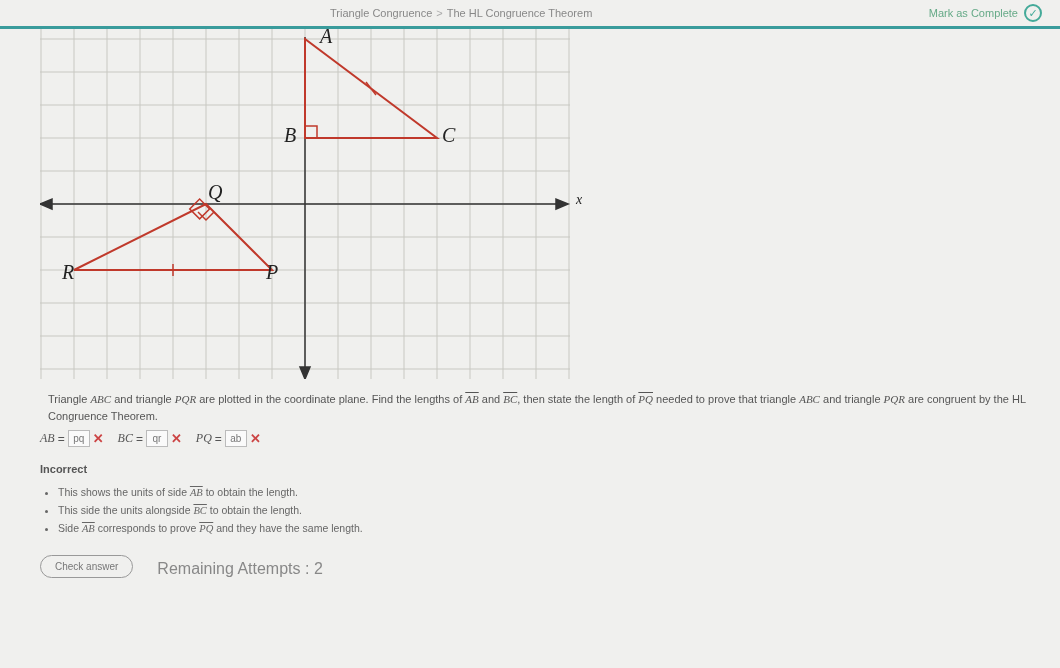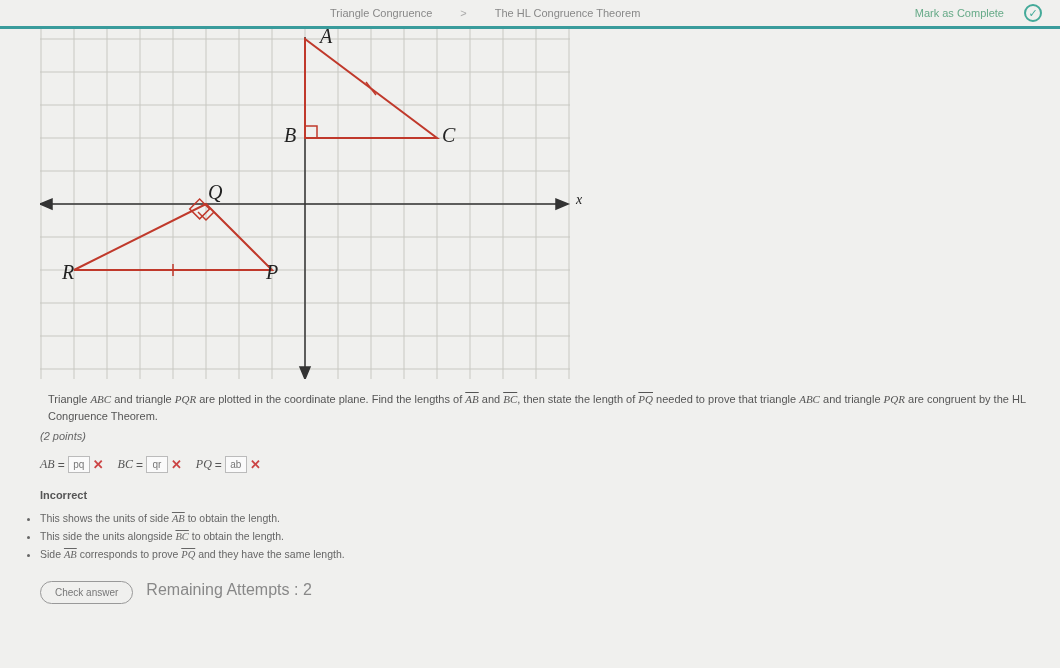--- a/index.html
+++ b/index.html
@@ -21,7 +21,7 @@
     color: #888;
     border-bottom: 3px solid #3a9c9c;
   }
-  .breadcrumb { display: flex; gap: 28px; align-items: center; margin-left: 330px;}
+  .breadcrumb { display: flex; gap: 4px; align-items: center; margin-left: 330px;}
   .breadcrumb span.sep { color: #aaa; }
   .mark-complete { display: flex; align-items: center; gap: 20px; color: #6a8; font-size: 11px; margin-left: 10px;}
   .check-circle {

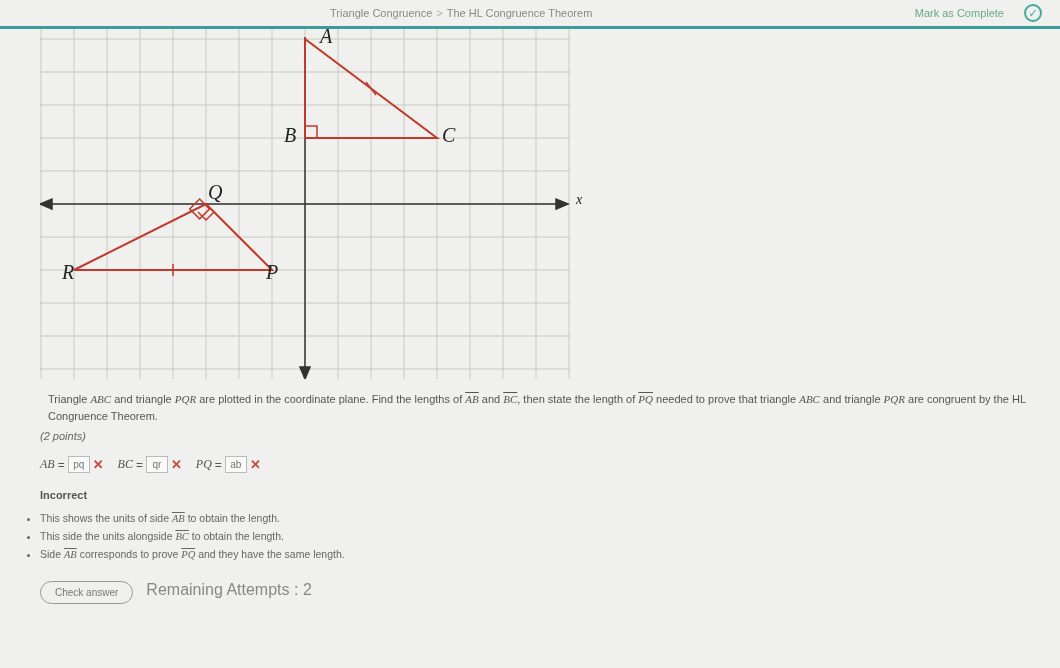--- a/index.html
+++ b/index.html
@@ -23,7 +23,7 @@
   }
   .breadcrumb { display: flex; gap: 4px; align-items: center; margin-left: 330px;}
   .breadcrumb span.sep { color: #aaa; }
-  .mark-complete { display: flex; align-items: center; gap: 20px; color: #6a8; font-size: 11px; margin-left: 10px;}
+  .mark-complete { display: flex; align-items: center; gap: 6px; color: #6a8; font-size: 11px; margin-left: 10px;}
   .check-circle {
     width: 18px; height: 18px; border: 2px solid #4a9; border-radius: 50%;
     display: inline-flex; align-items: center; justify-content: center;

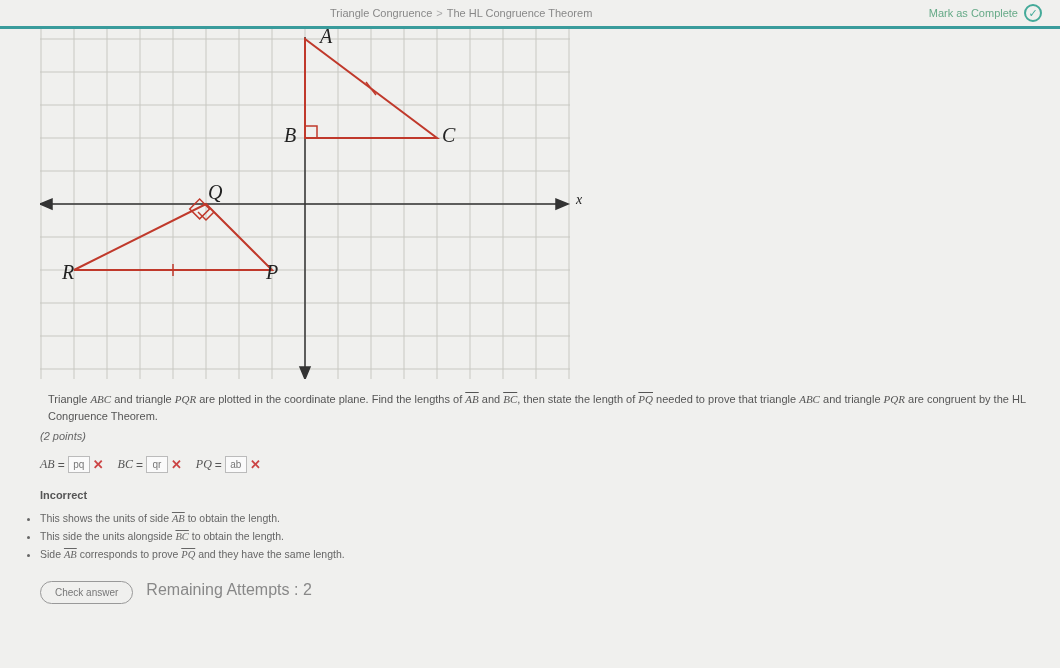--- a/index.html
+++ b/index.html
@@ -146,7 +146,6 @@
   <div class="question-text">
     <span>Triangle </span><span class="math">ABC</span><span> and triangle </span><span class="math">PQR</span><span> are plotted in the coordinate plane. Find the lengths of </span><span class="overline">AB</span><span> and </span><span class="overline">BC</span><span>, then state the length of </span><span class="overline">PQ</span><span> needed to prove that triangle </span><span class="math">ABC</span><span> and triangle </span><span class="math">PQR</span><span> are congruent by the HL Congruence Theorem.</span>
   </div>
-  <div class="points">(2 points)</div>
 
   <div class="answer-row">
     <div class="answer-item">

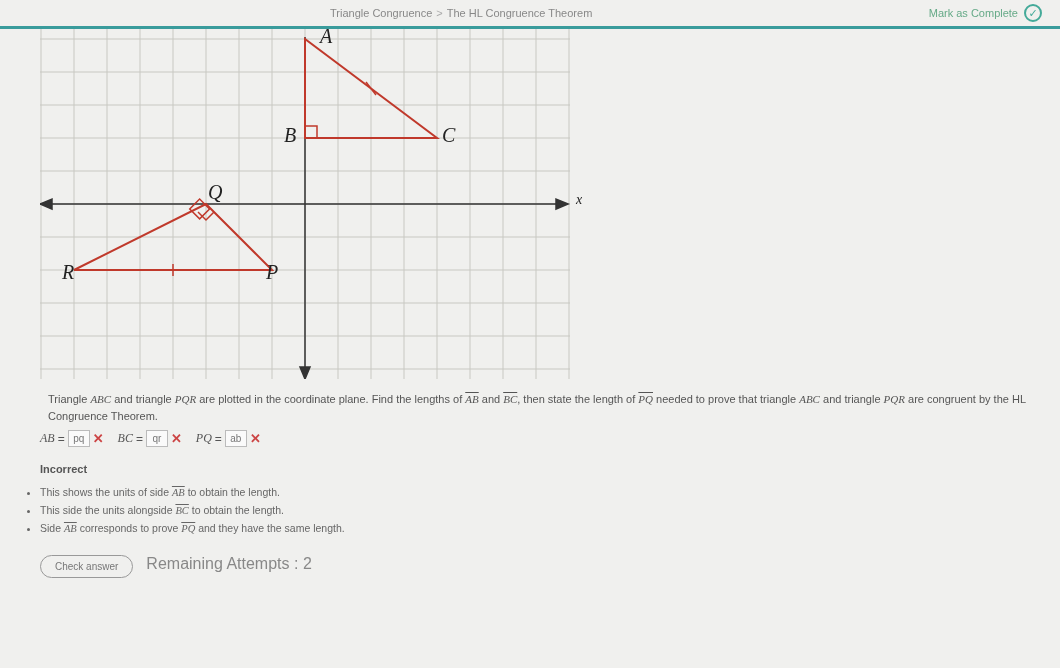--- a/index.html
+++ b/index.html
@@ -48,7 +48,7 @@
   }
   .xmark { color: #c44; font-weight: bold; font-size: 13px;}
   .incorrect { font-weight: bold; color: #555; font-size: 11px; margin-bottom: 9px;}
-  .feedback-list { list-style: disc; font-size: 10.5px; color: #666; line-height: 1.6;}
+  .feedback-list { list-style: disc; margin-left: 18px; font-size: 10.5px; color: #666; line-height: 1.6;}
   .footer-row { display: flex; align-items: flex-start; gap: 13px; margin-top: 18px;}
   .check-btn {
     border: 1px solid #999; border-radius: 14px; padding: 5px 14px;

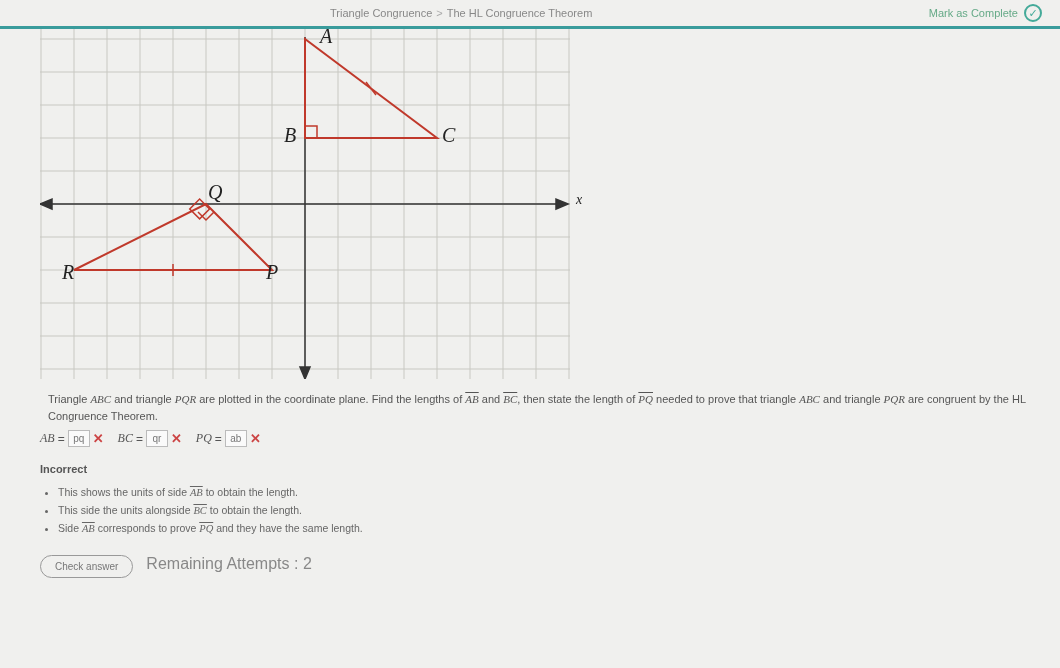--- a/index.html
+++ b/index.html
@@ -49,7 +49,7 @@
   .xmark { color: #c44; font-weight: bold; font-size: 13px;}
   .incorrect { font-weight: bold; color: #555; font-size: 11px; margin-bottom: 9px;}
   .feedback-list { list-style: disc; margin-left: 18px; font-size: 10.5px; color: #666; line-height: 1.6;}
-  .footer-row { display: flex; align-items: flex-start; gap: 13px; margin-top: 18px;}
+  .footer-row { display: flex; align-items: flex-end; gap: 24px; margin-top: 18px;}
   .check-btn {
     border: 1px solid #999; border-radius: 14px; padding: 5px 14px;
     font-size: 10px; color: #777; background: transparent; cursor: pointer;

